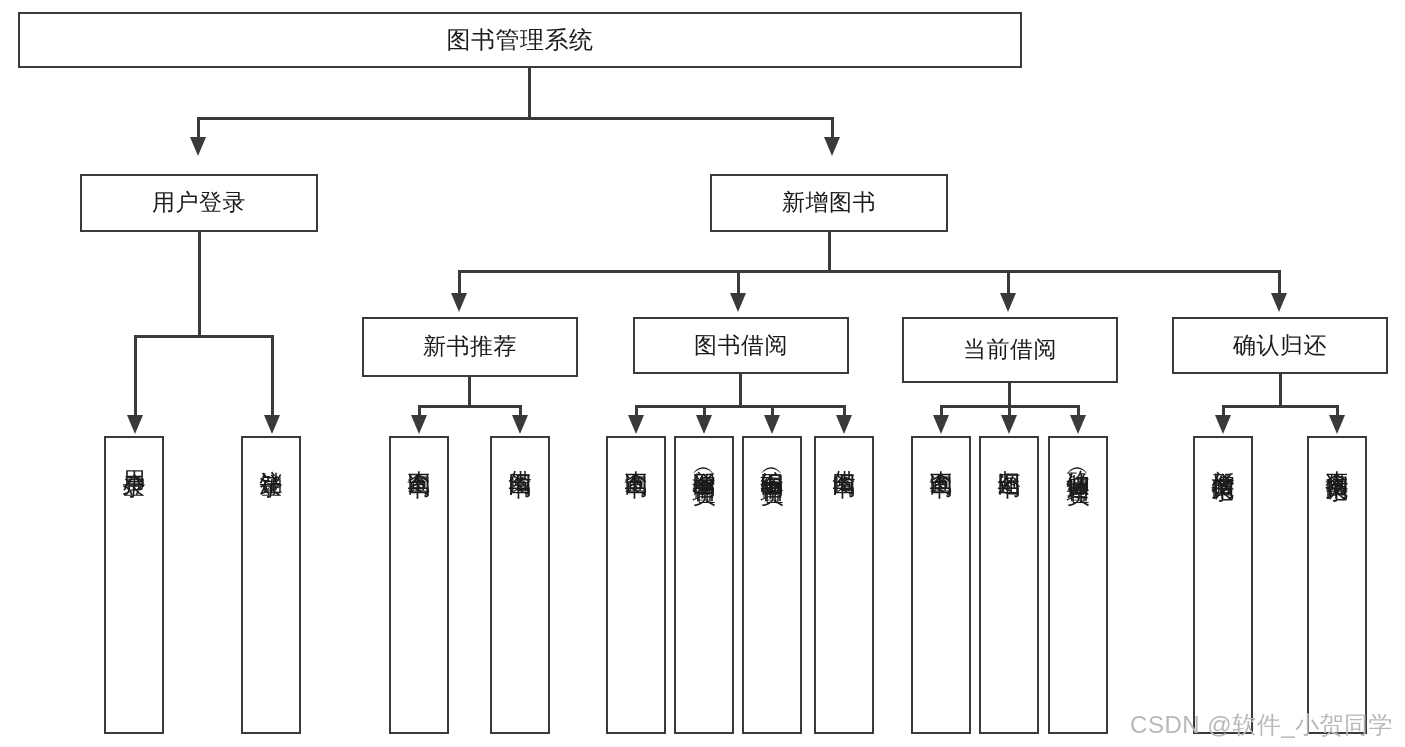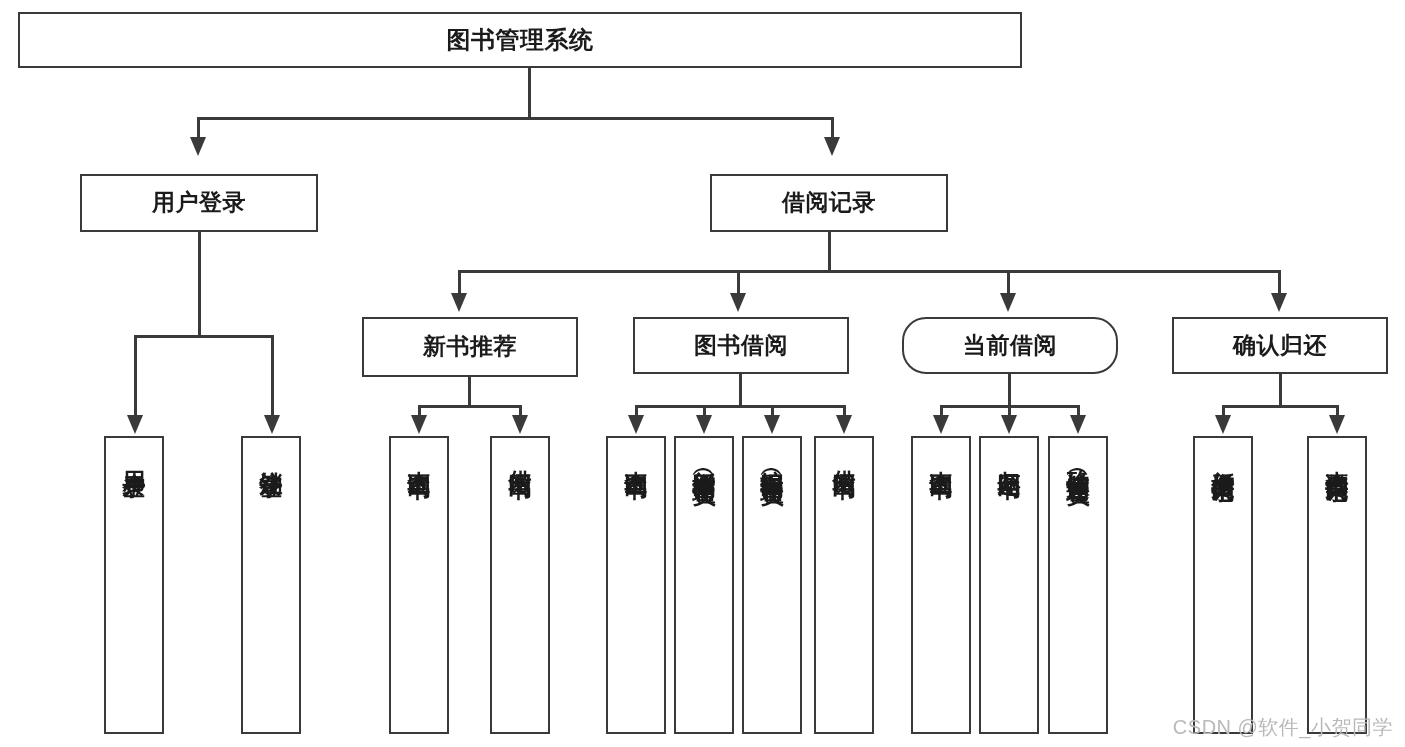--- a/index.html
+++ b/index.html
@@ -34,7 +34,6 @@
     display: block;
     white-space: nowrap;
     line-height: 1.18;
-    font-weight: bold;
   }
   .node.h .label {
     font-size: 23px;

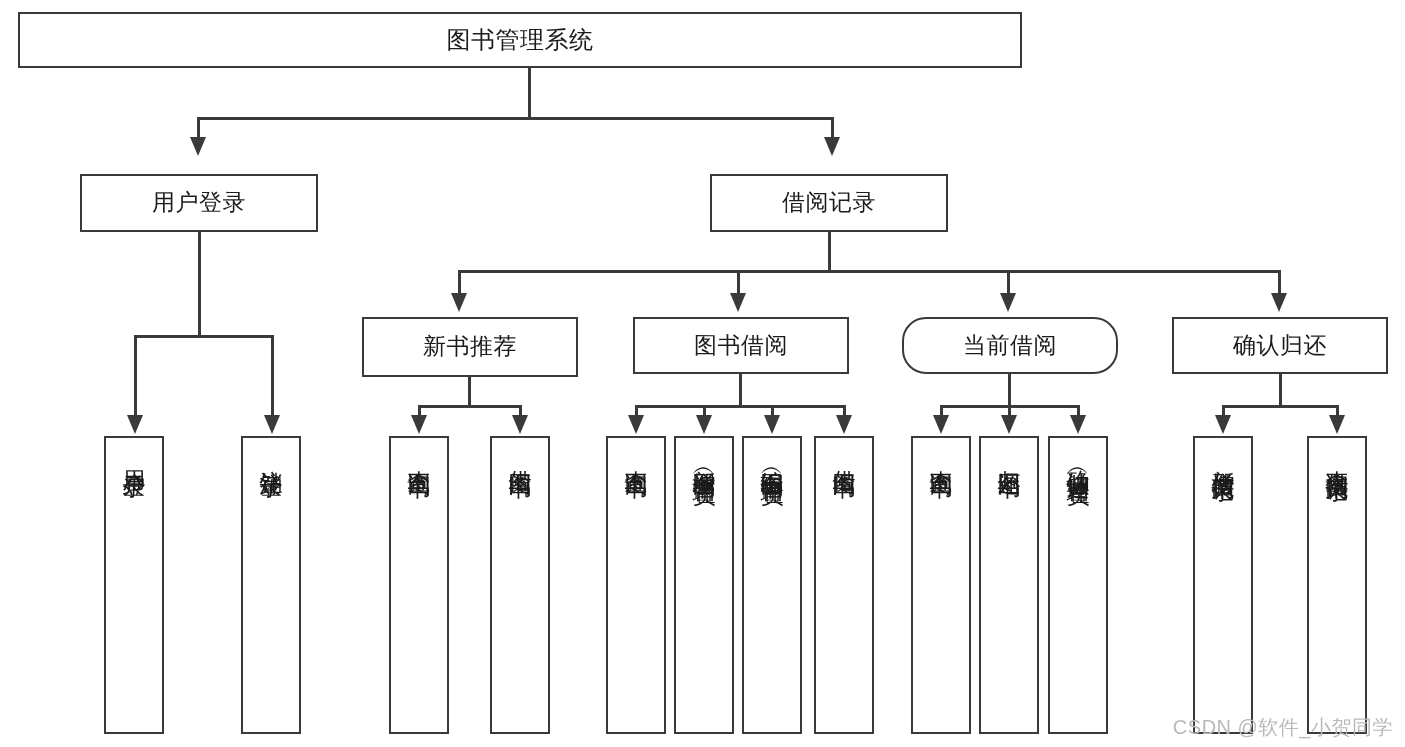--- a/index.html
+++ b/index.html
@@ -105,7 +105,7 @@
     <span class="label">用户登录</span>
   </div>
   <div class="node h" style="left:710px; top:174px; width:238px; height:58px;">
-    <span class="label">借阅记录</span>
+    <span class="label">新增图书</span>
   </div>
 
   <div class="seg v" style="left:198px; top:232px; width:3px; height:104px;"></div>

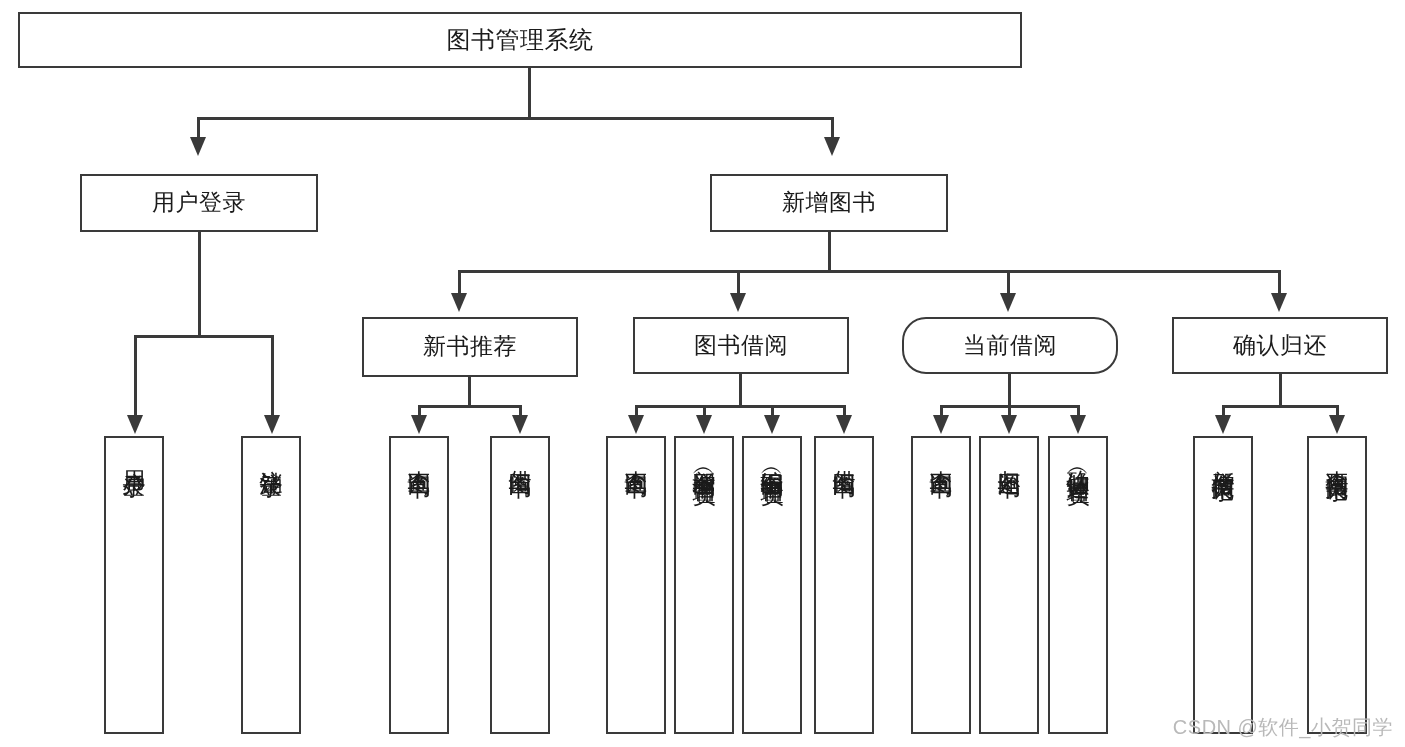--- a/index.html
+++ b/index.html
@@ -132,7 +132,7 @@
   <div class="node h" style="left:633px; top:317px; width:216px; height:57px;">
     <span class="label">图书借阅</span>
   </div>
-  <div class="node h" style="left:902px; top:317px; width:216px; height:57px;border-radius:24px;">
+  <div class="node h" style="left:902px; top:317px; width:216px; height:66px;">
     <span class="label">当前借阅</span>
   </div>
   <div class="node h" style="left:1172px; top:317px; width:216px; height:57px;">

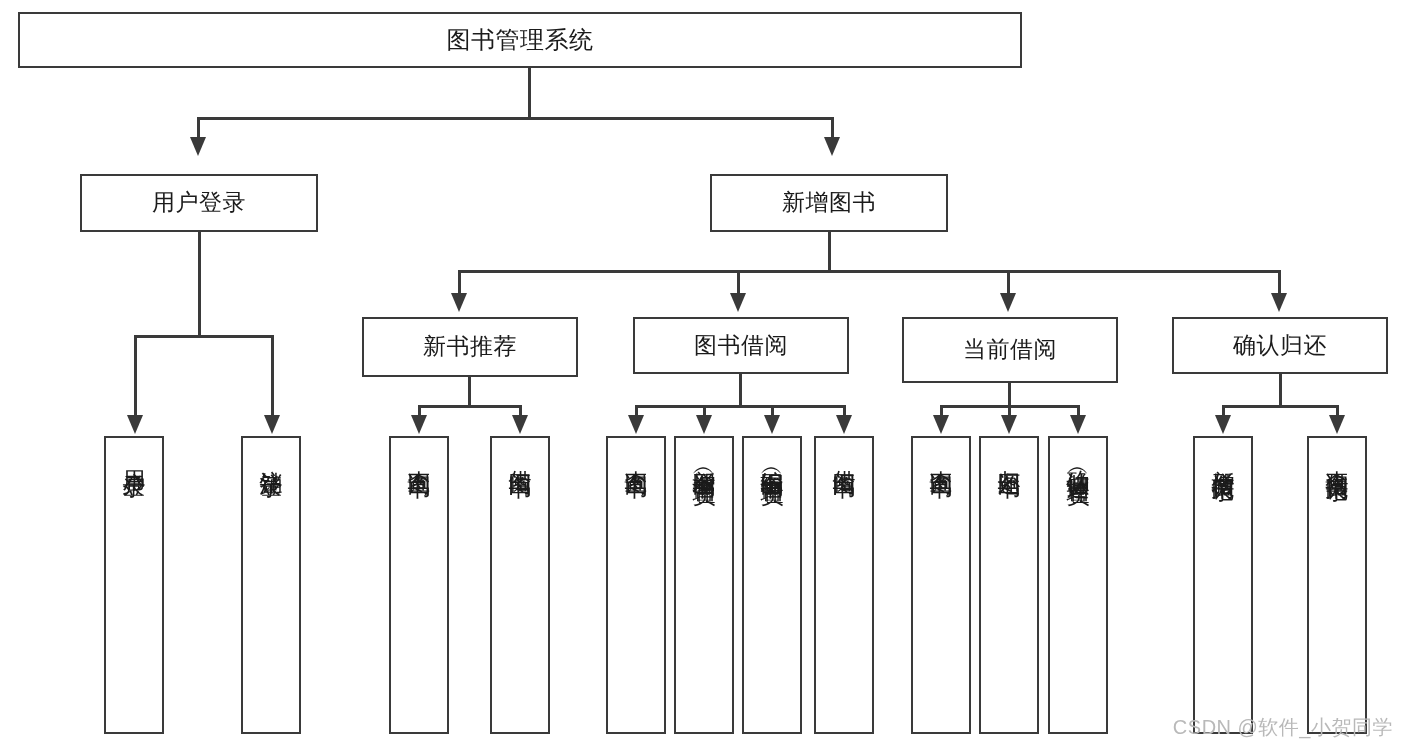--- a/index.html
+++ b/index.html
@@ -77,7 +77,7 @@
     position: absolute;
     right: 12px;
     bottom: 6px;
-    font-size: 20px;
+    font-size: 24px;
     color: #b9b9b9;
     letter-spacing: 0.5px;
     z-index: 5;

